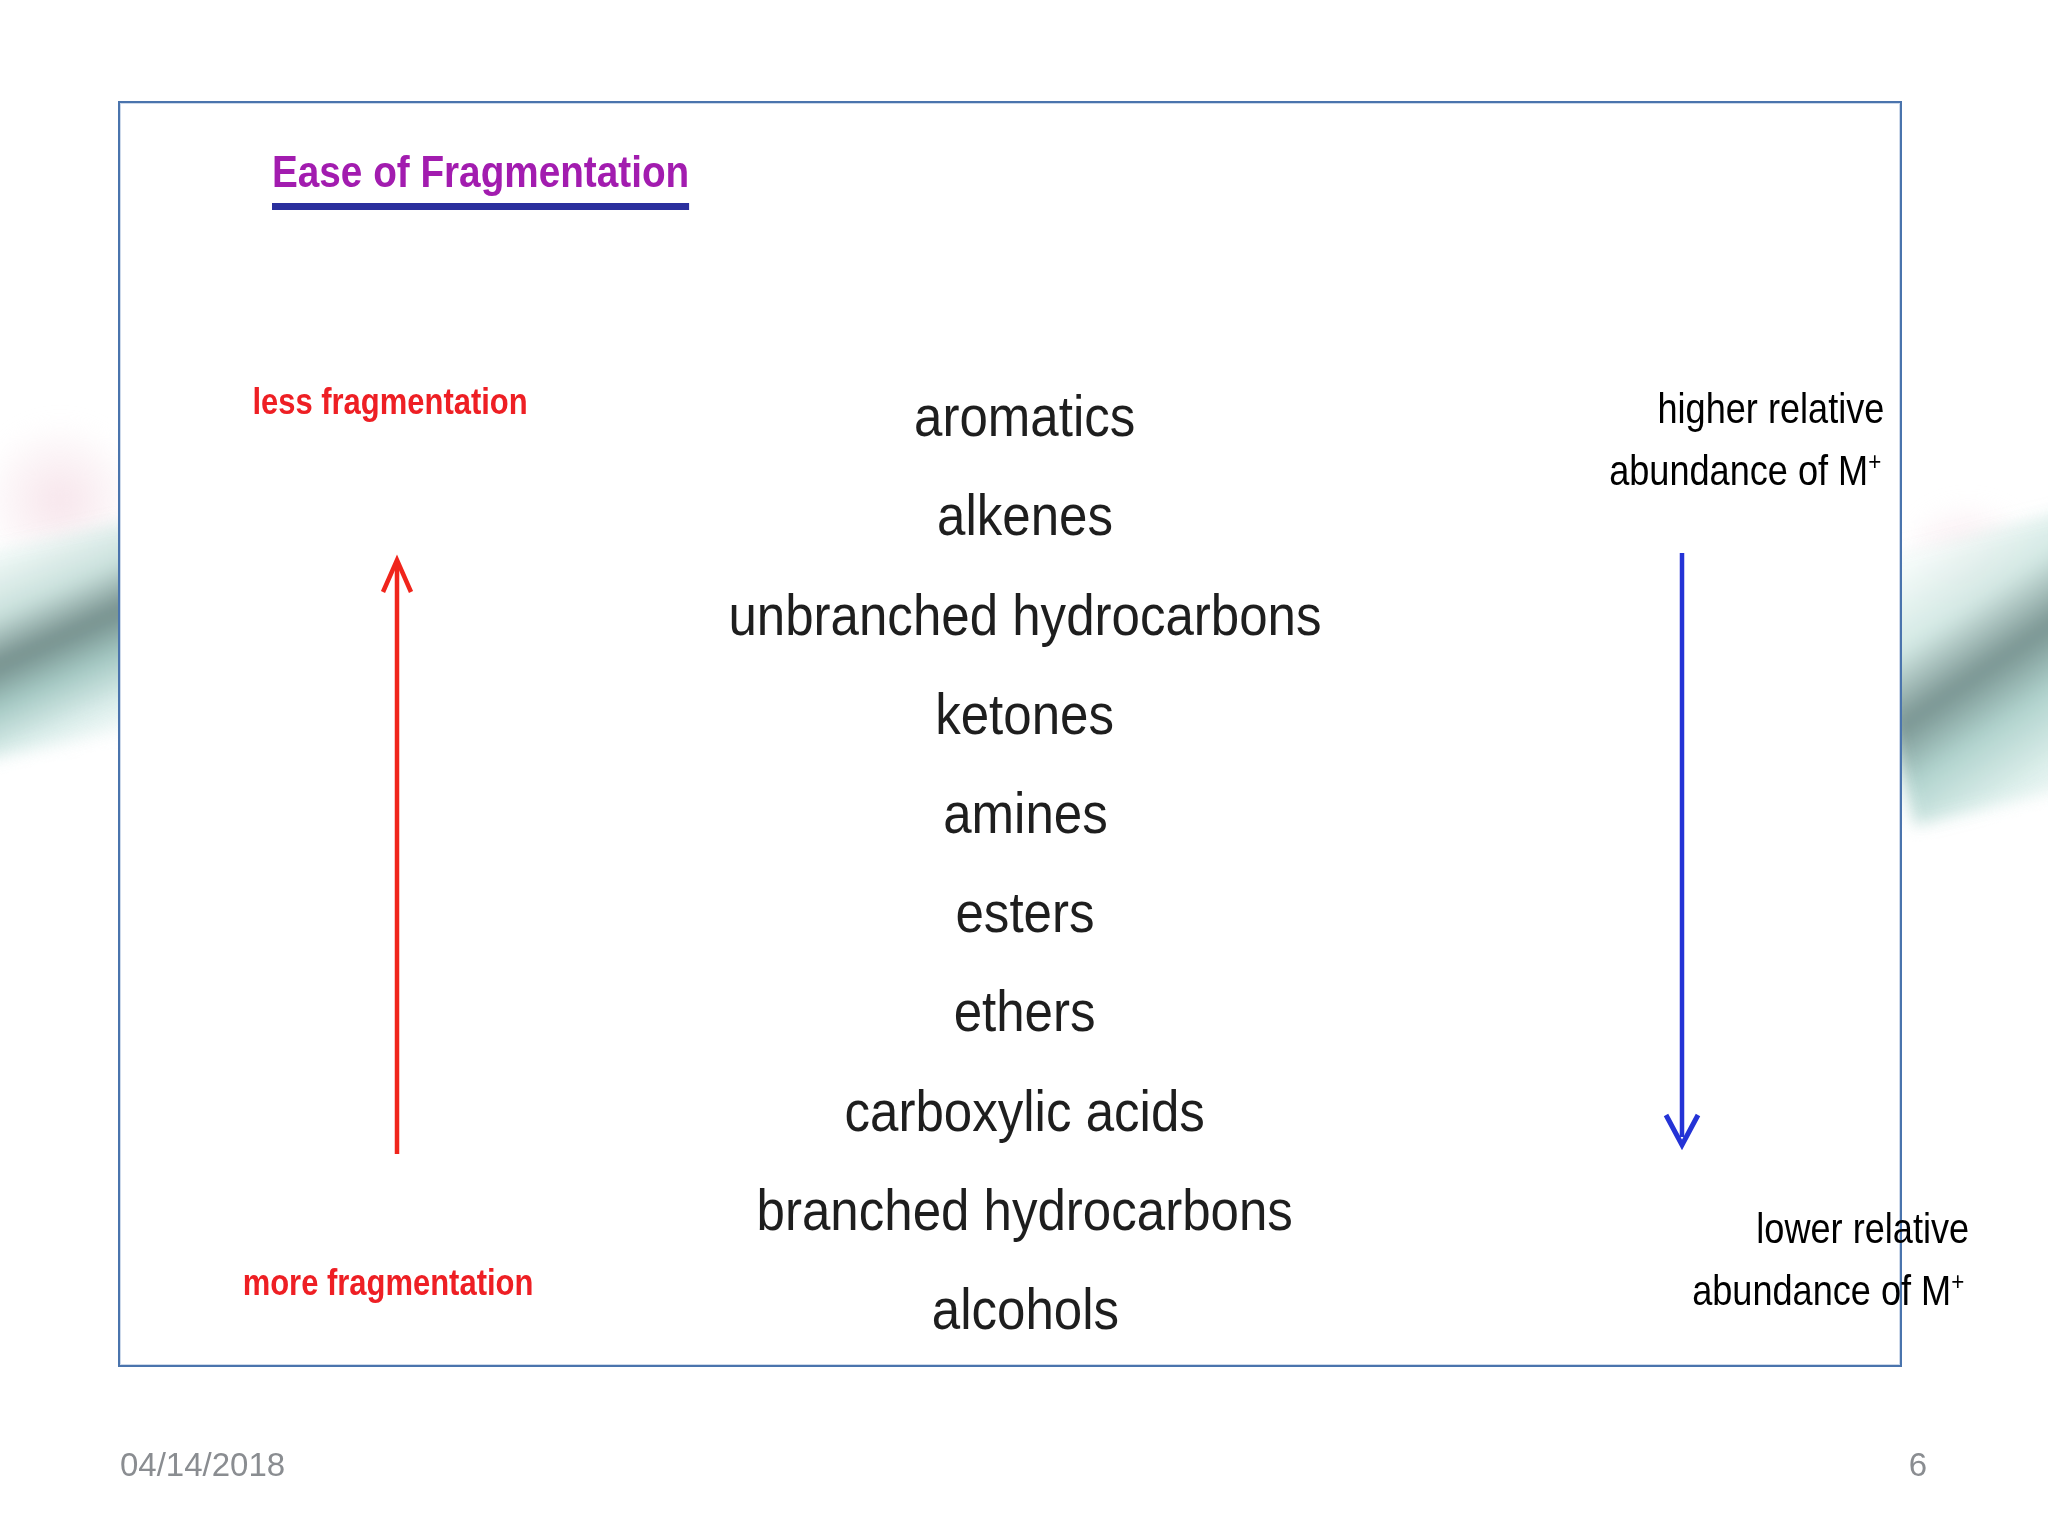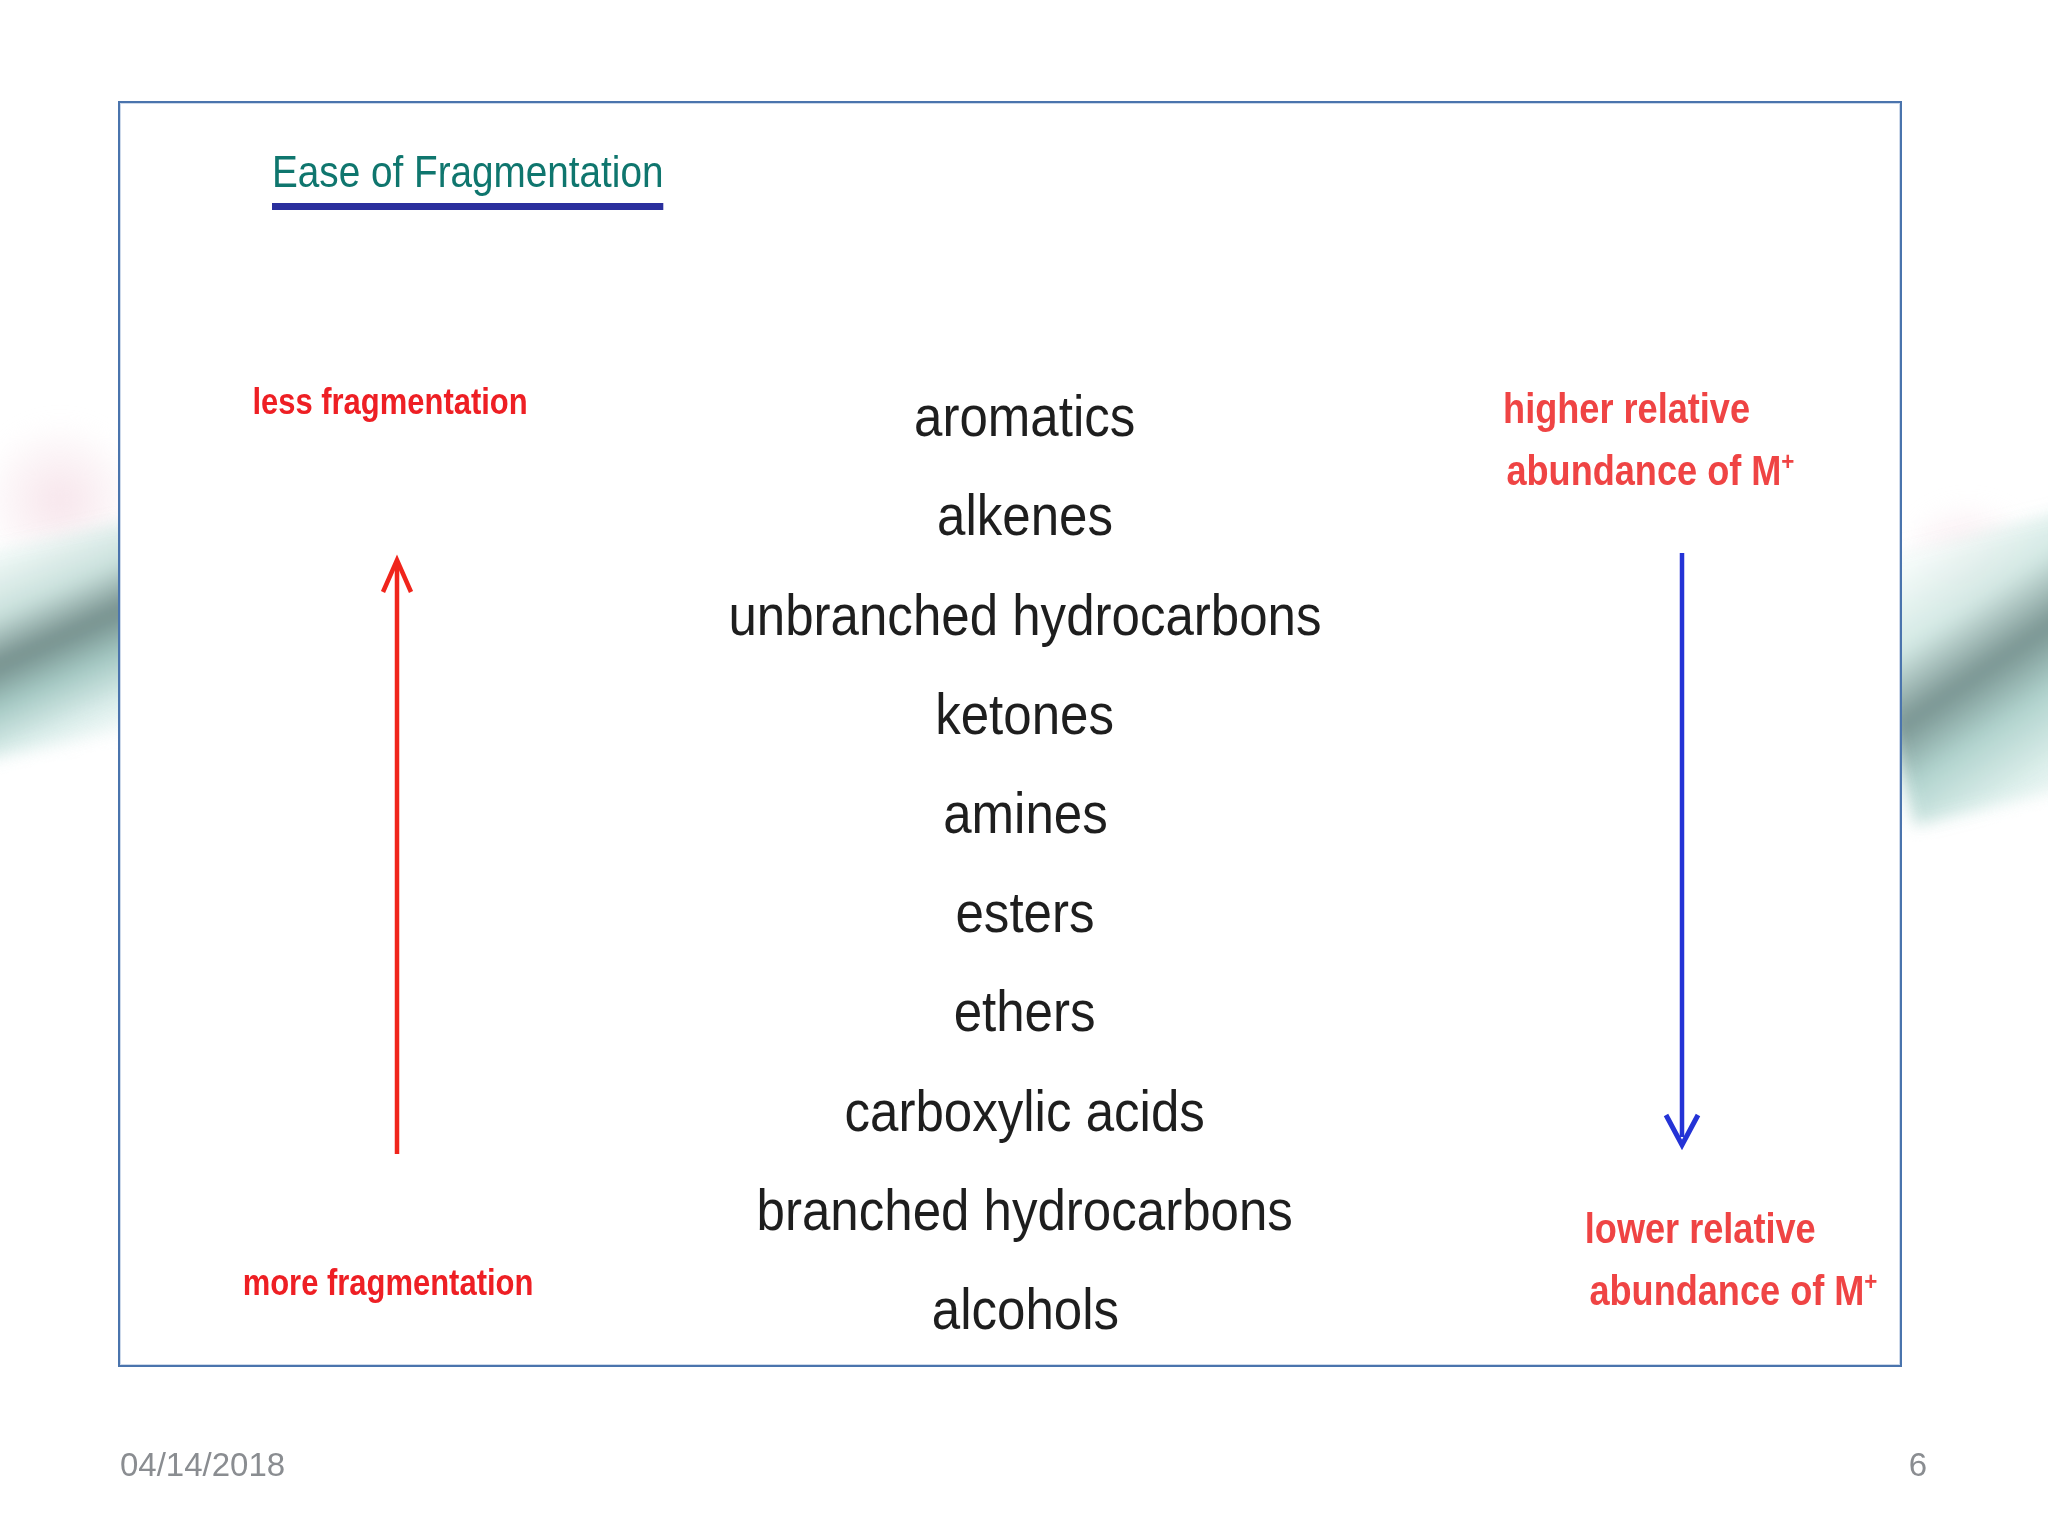--- a/index.html
+++ b/index.html
@@ -55,7 +55,7 @@
   
   .title {
     left:272px; top:146px;
-    font-size:45px; font-weight:normal; color:#0f766e;
+    font-size:45px; font-weight:bold; color:#a21caf;
   }
   .title .cond {
     transform-origin:left top;

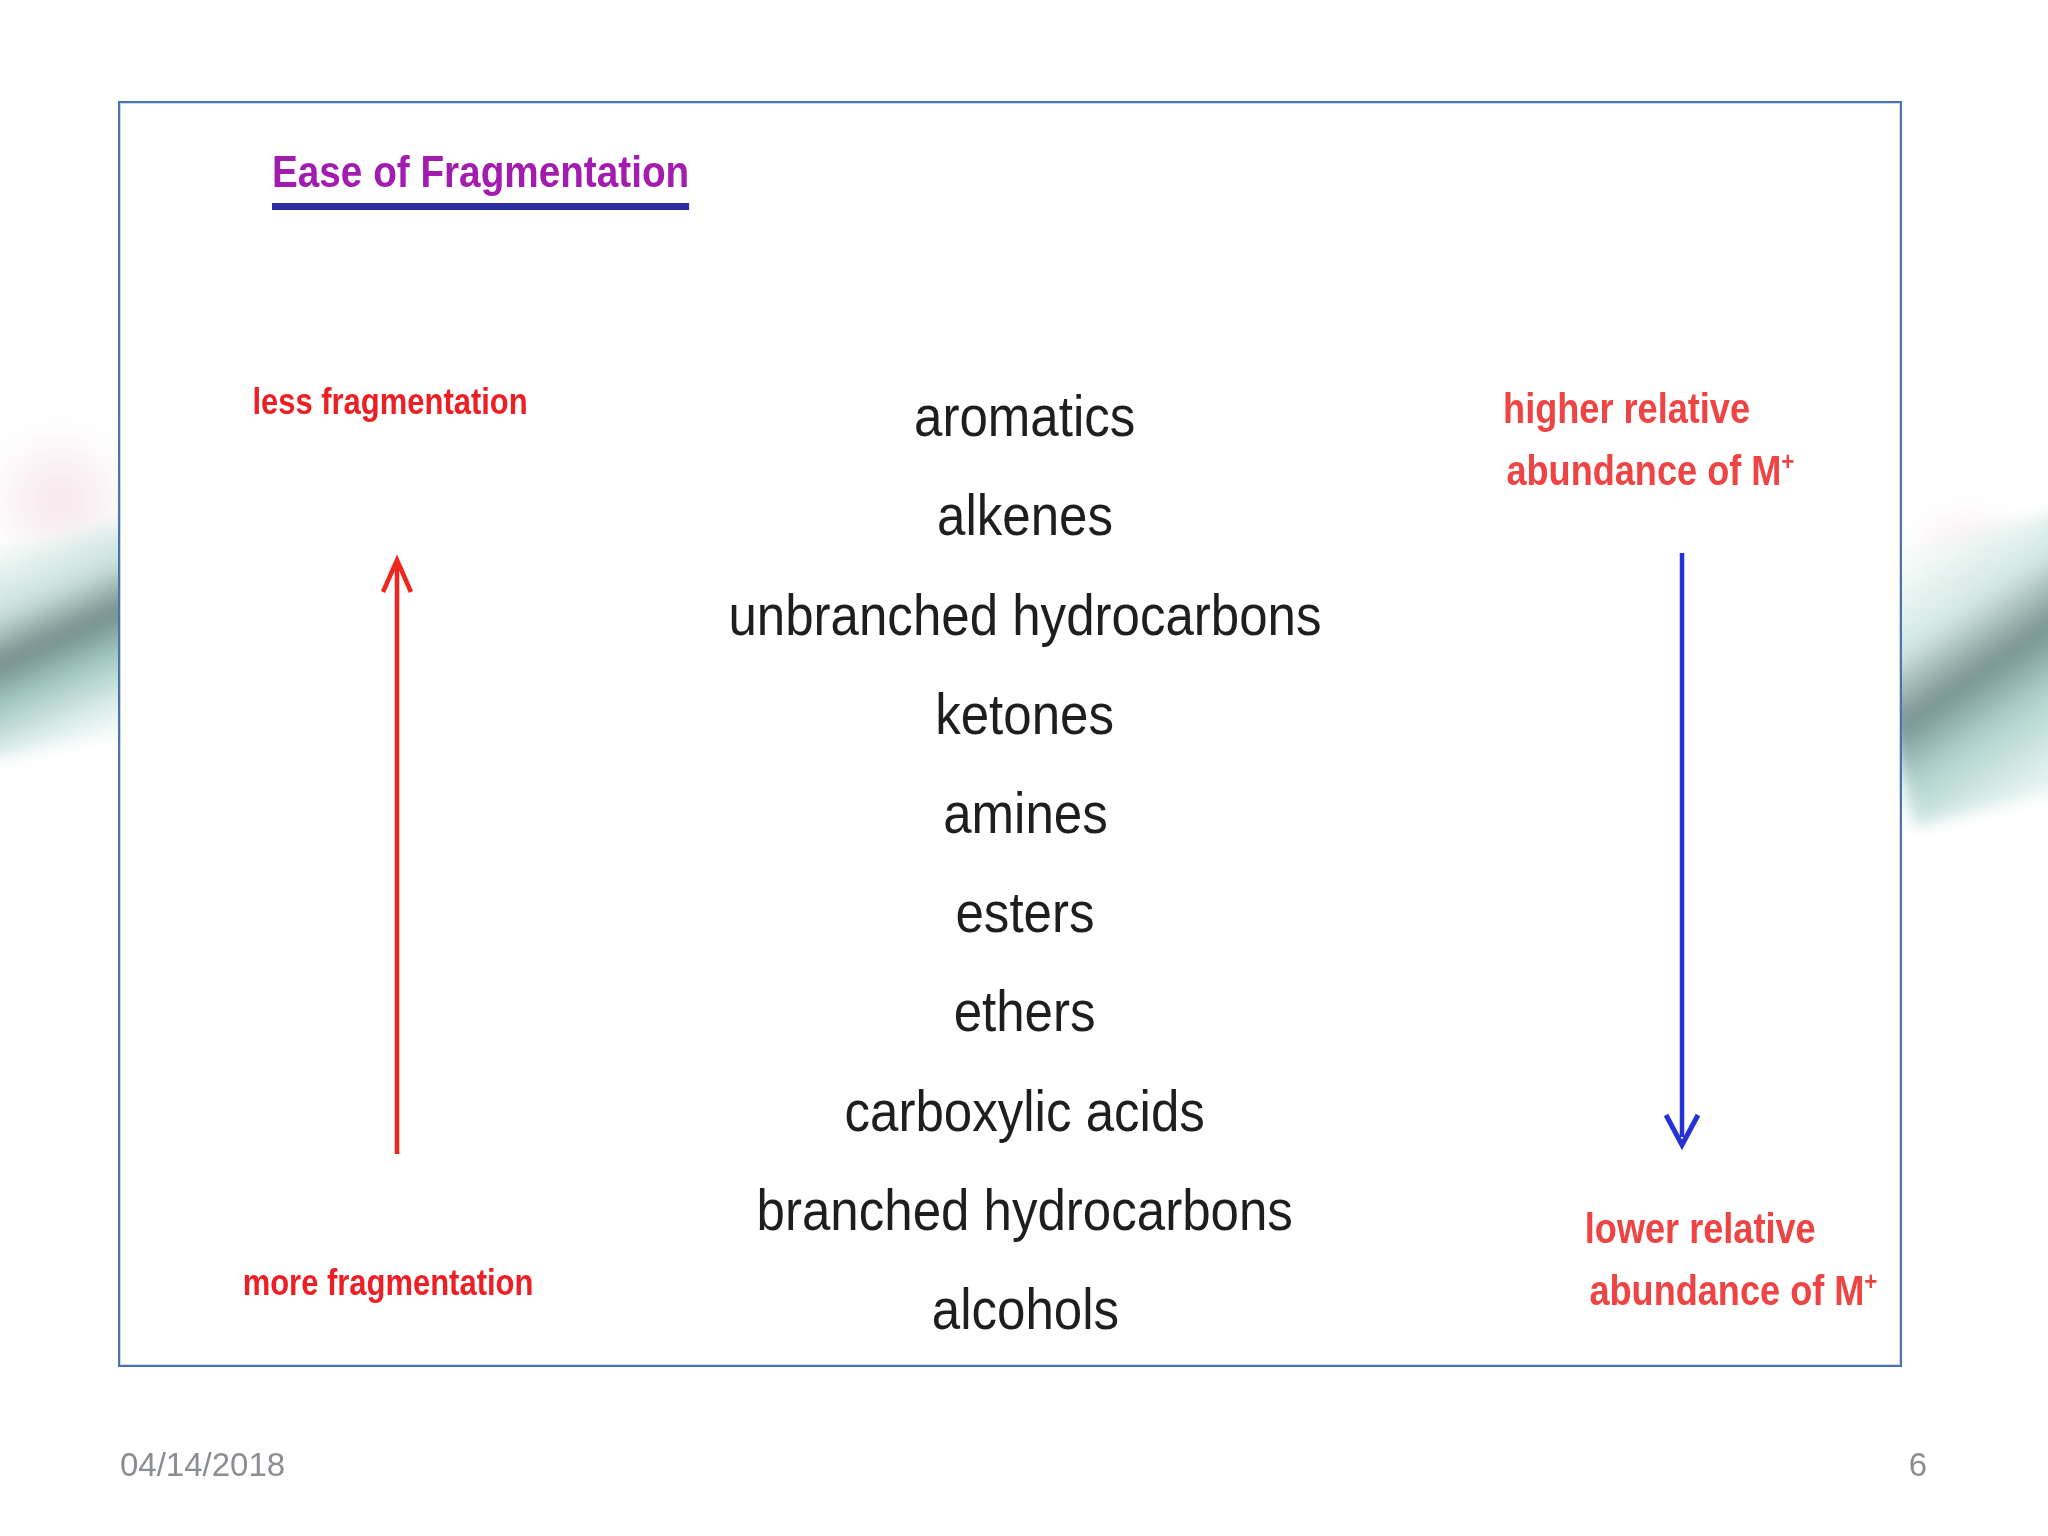--- a/index.html
+++ b/index.html
@@ -85,8 +85,8 @@
 
   
   .blue-label {
-    width:420px; text-align:left;
-    font-size:42px; font-weight:bold; color:#ef4444;
+    width:420px; text-align:right;
+    font-size:42px; font-weight:normal; color:#000000;
   }
   .blue-label .line { line-height:52px; }
   .blue-label sup { font-size:26px; }

